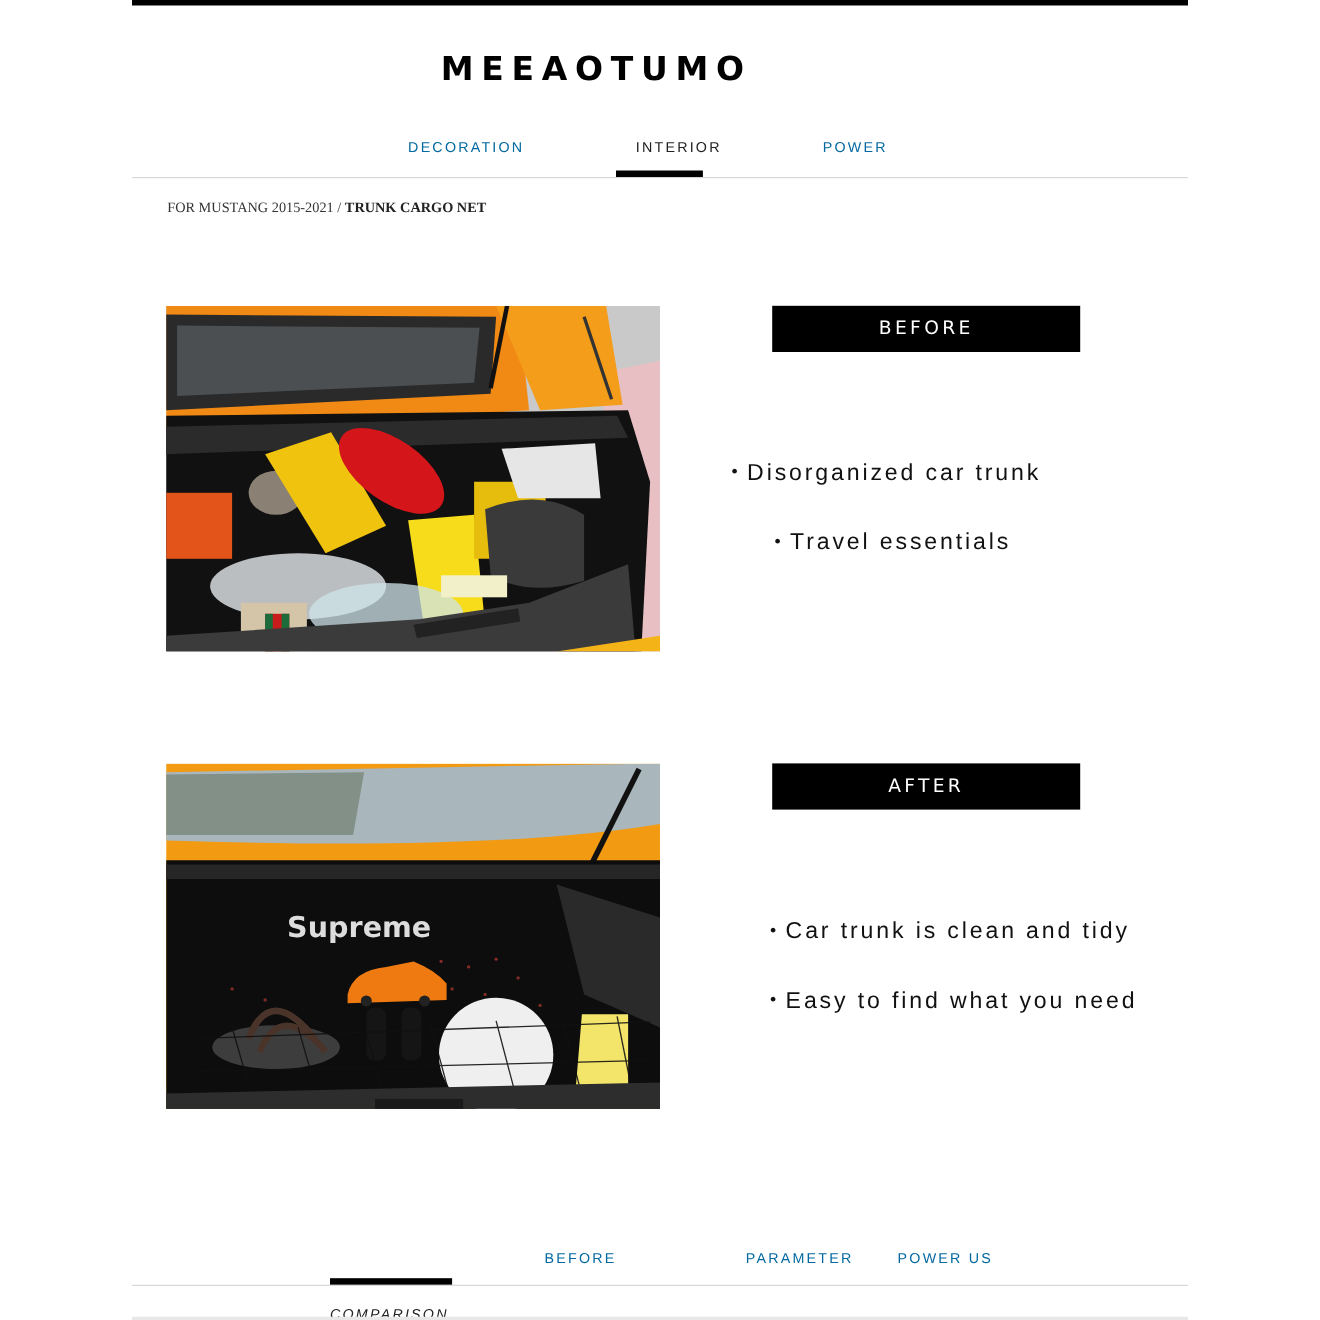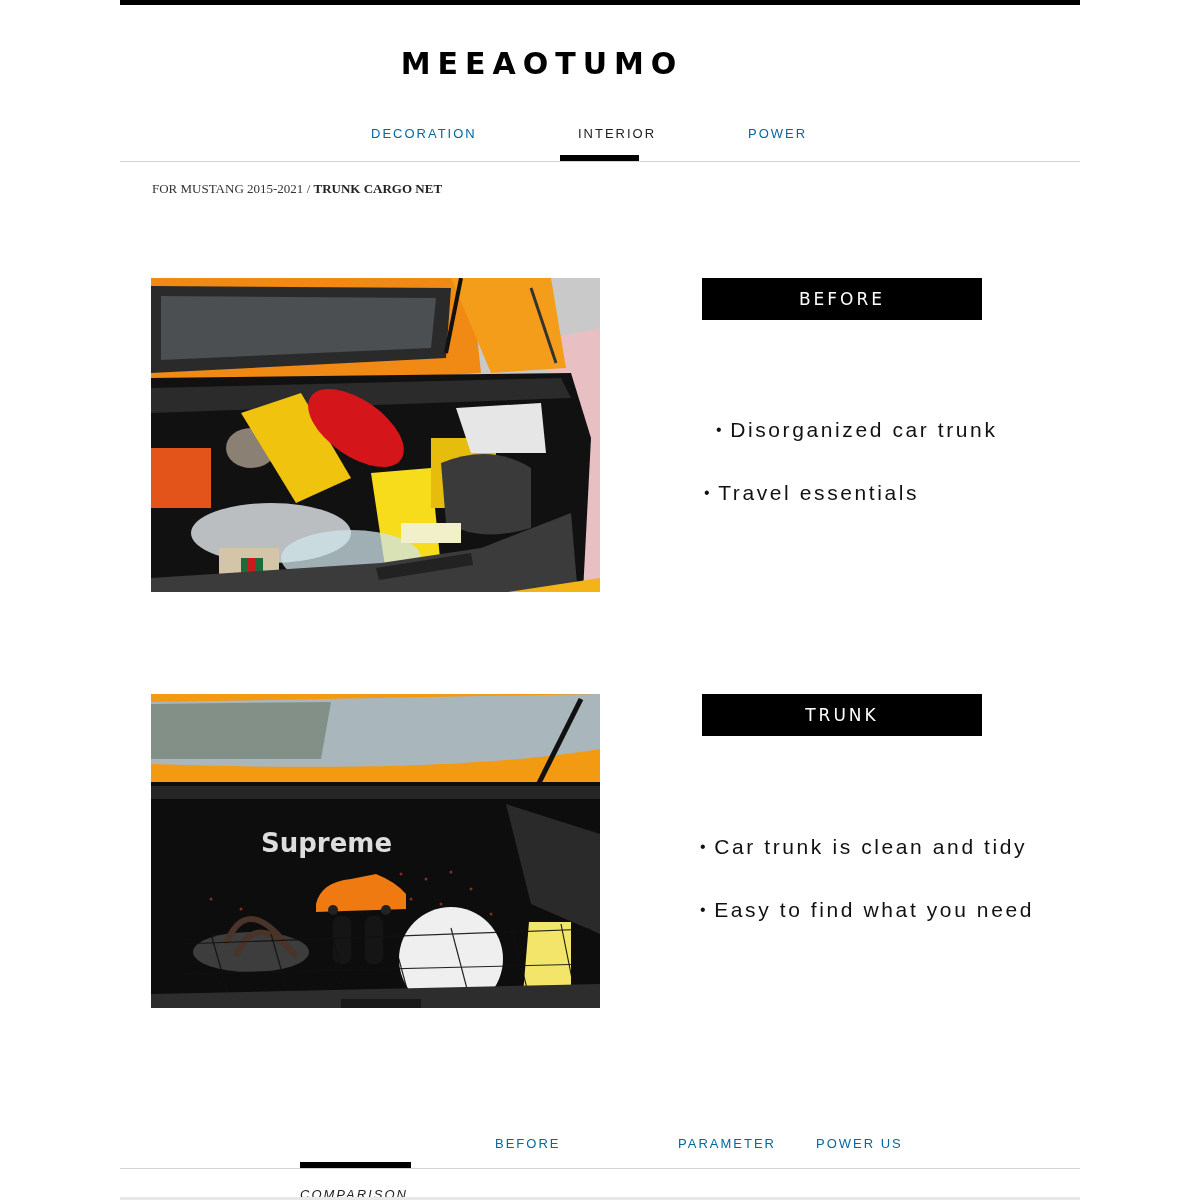--- a/index.html
+++ b/index.html
@@ -98,7 +98,7 @@
 </div>
 
 <div class="label-box label-before">BEFORE</div>
-<div class="bullet" style="left:716px; top:418px;">Disorganized car trunk</div>
+<div class="bullet" style="left:665px; top:418px;">Disorganized car trunk</div>
 <div class="bullet" style="left:704px; top:481px;">Travel essentials</div>
 
 <div class="photo photo-after" title="Organized Mustang trunk with cargo net holding items">

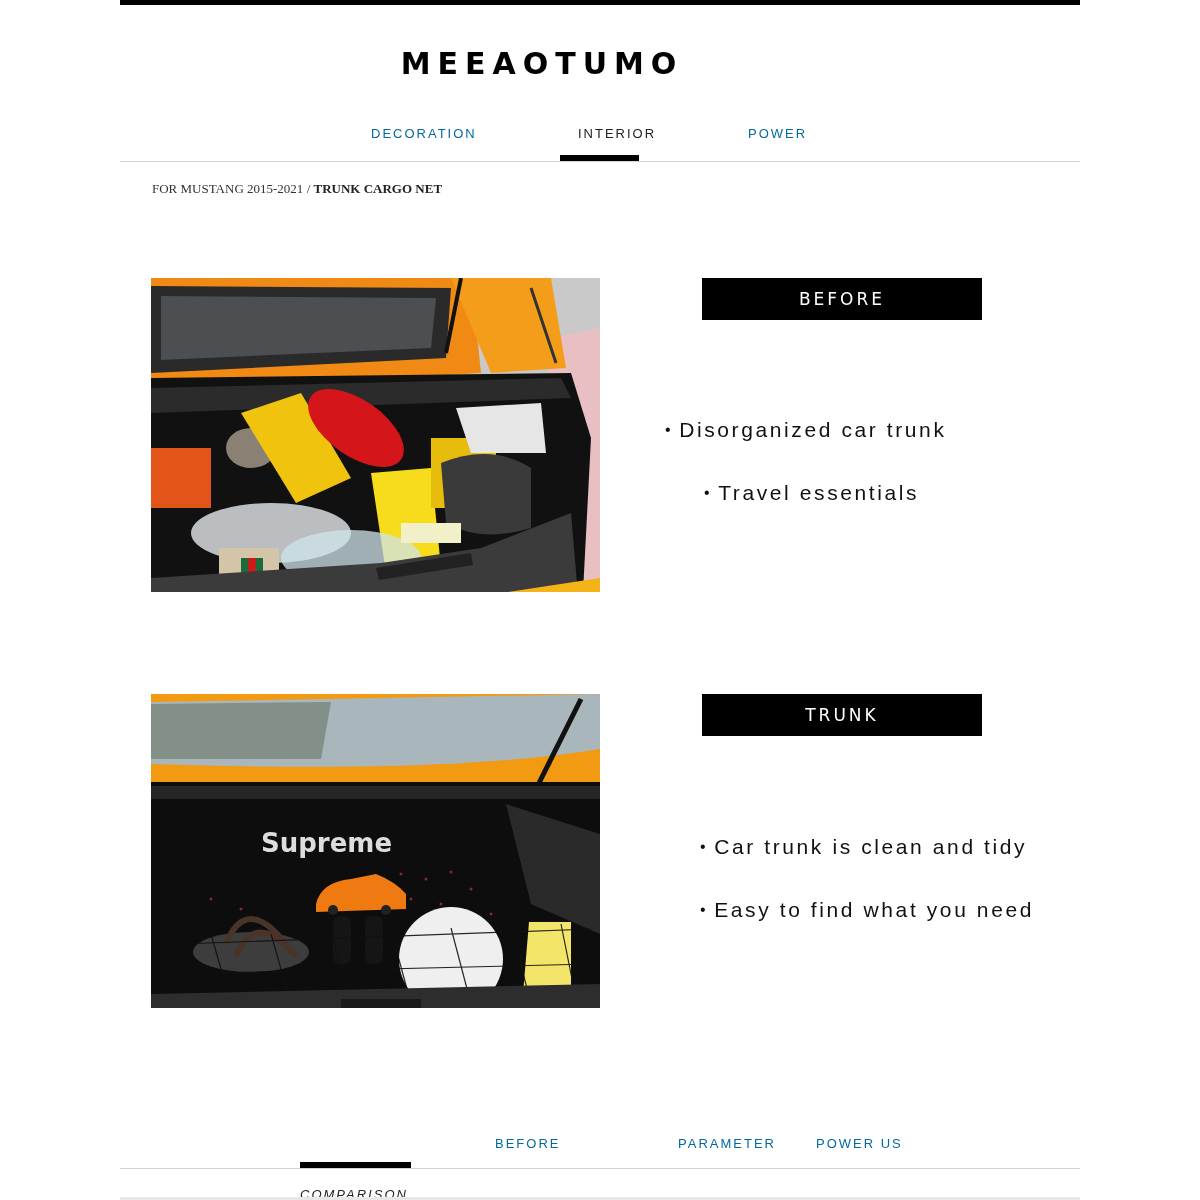--- a/index.html
+++ b/index.html
@@ -162,7 +162,7 @@
   </svg>
 </div>
 
-<div class="label-box label-after">TRUNK</div>
+<div class="label-box label-after">AFTER</div>
 <div class="bullet" style="left:700px; top:835px;">Car trunk is clean and tidy</div>
 <div class="bullet" style="left:700px; top:898px;">Easy to find what you need</div>
 

